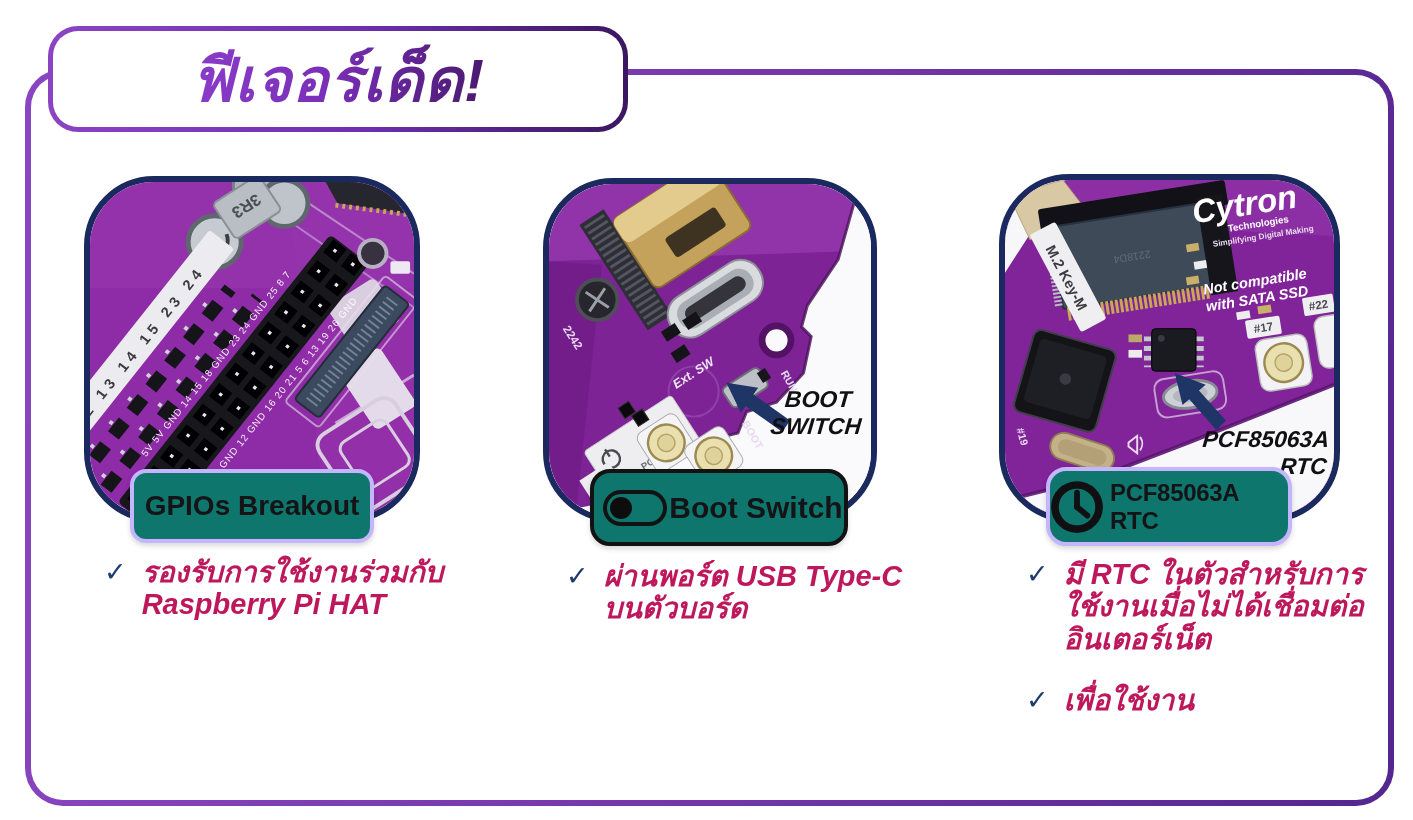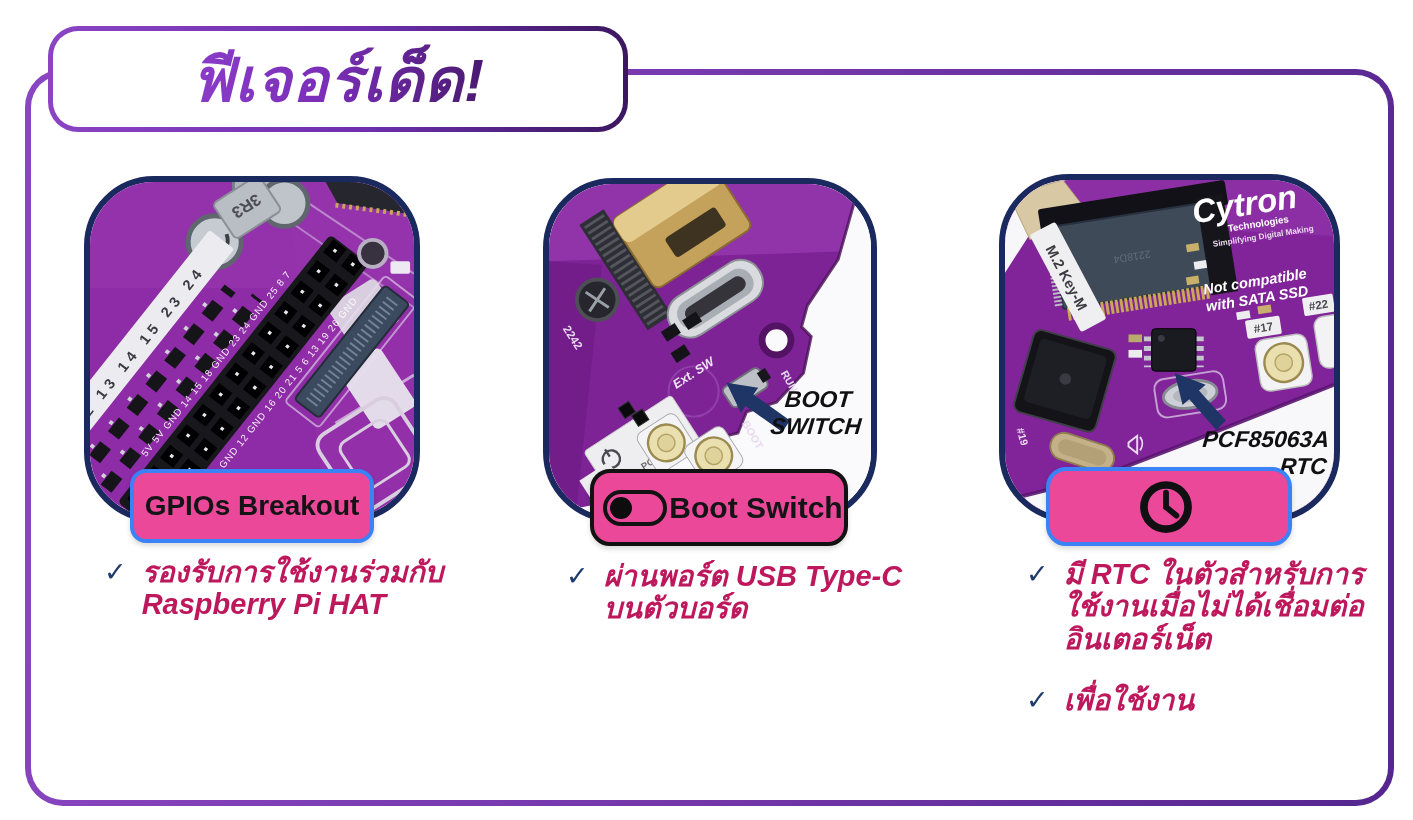--- a/index.html
+++ b/index.html
@@ -39,7 +39,7 @@
   .annot3{right:6px;top:246px;width:138px;font-size:23px;text-align:right;}
 
   
-  .plabel{position:absolute;background:#ec4899;border:4px solid #3b82f6;border-radius:16px;
+  .plabel{position:absolute;background:#0f766e;border:4px solid #c4b5fd;border-radius:16px;
           display:flex;align-items:center;justify-content:center;z-index:6;
           box-sizing:border-box;box-shadow:0 3px 5px rgba(0,0,0,.15);}
   .plabel .ltext{font-weight:bold;color:#141416;}

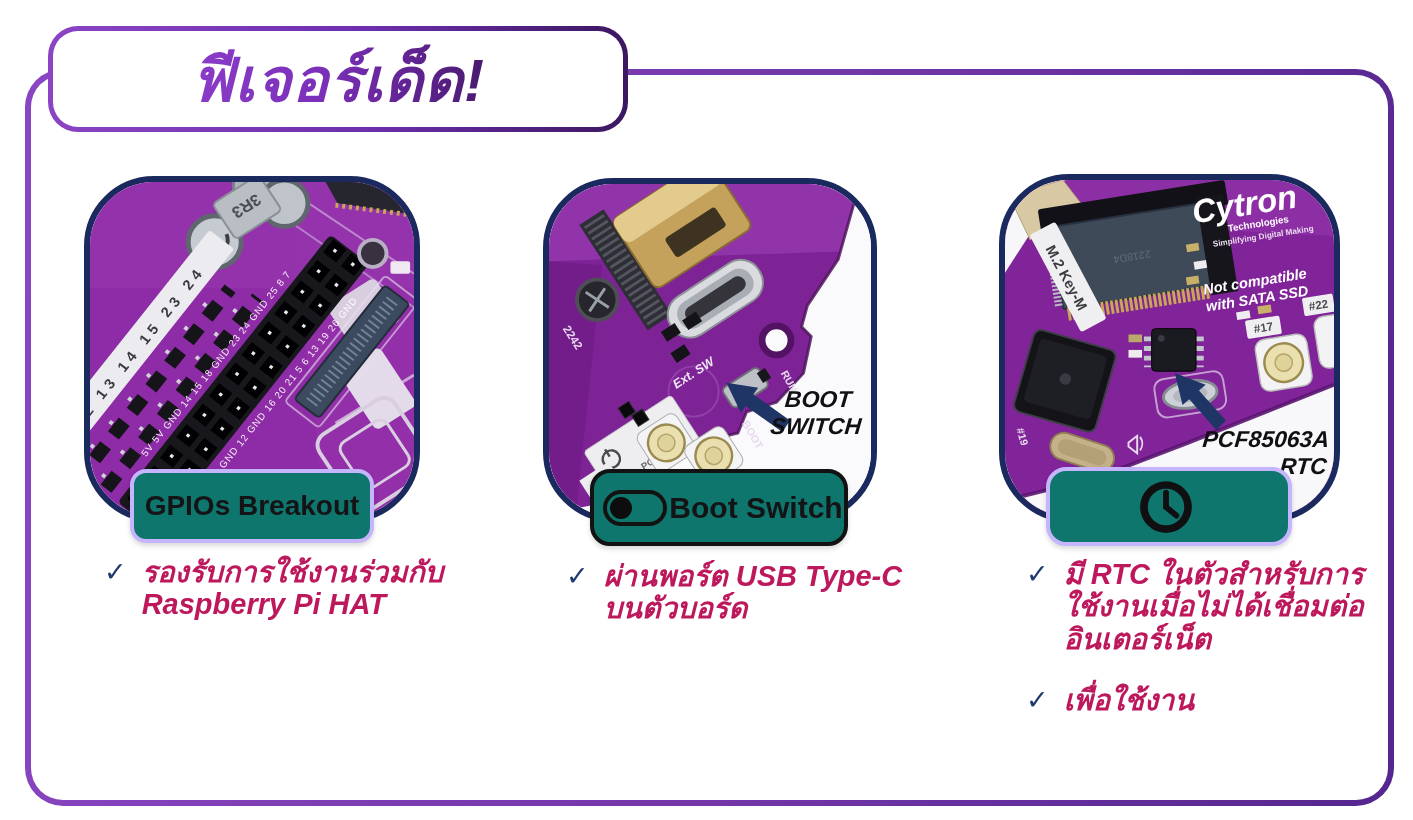--- a/index.html
+++ b/index.html
@@ -316,6 +316,7 @@
       <line x1="12" y1="12" x2="12" y2="5.6" stroke="#101013" stroke-width="2.6" stroke-linecap="round"></line>
       <line x1="12" y1="12" x2="16.6" y2="15.8" stroke="#101013" stroke-width="2.6" stroke-linecap="round"></line>
     </svg>
+    <span class="ltext">PCF85063A RTC</span>
   </div>
 
   <div class="bullet b1">

